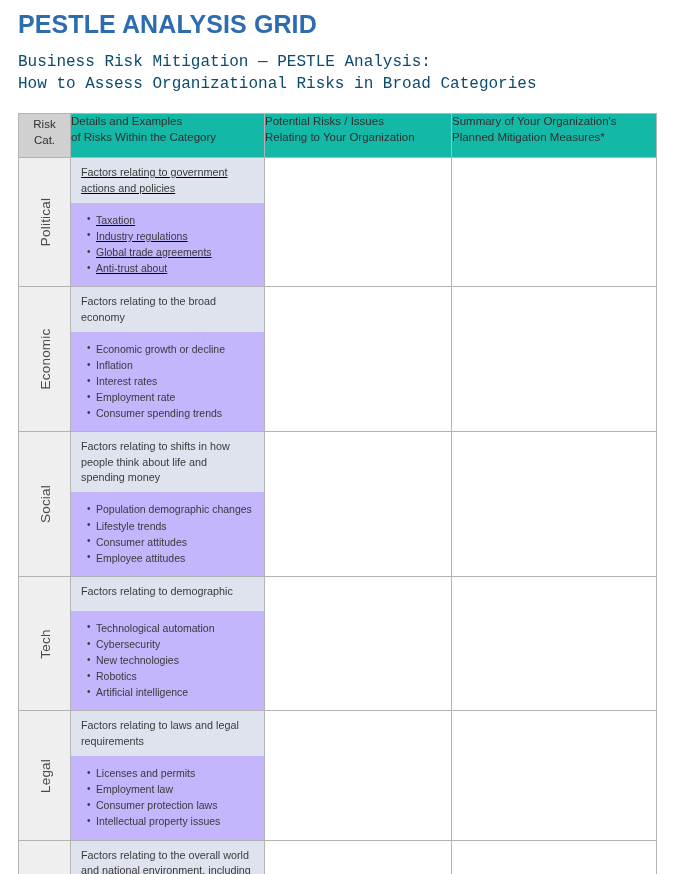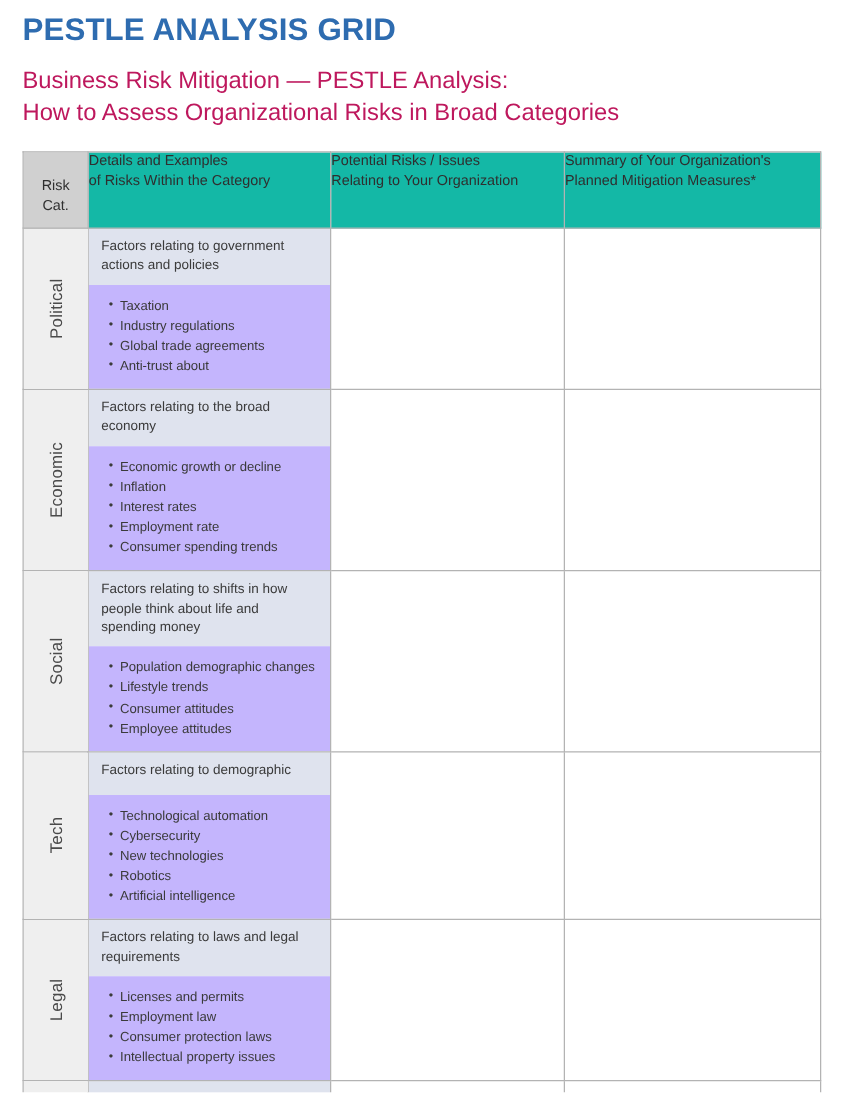--- a/index.html
+++ b/index.html
@@ -34,12 +34,13 @@
     margin: 0 0 14px 0;
   }
   .doc-subtitle {
-    color: #be185d;
-    font-size: 19px;
+    color: #0c4a6e;
+    font-size: 16px;
     font-weight: normal;
     line-height: 1.35;
     margin: 0;
     white-space: pre-line;
+    font-family: Liberation Mono, monospace;
   }
 
   

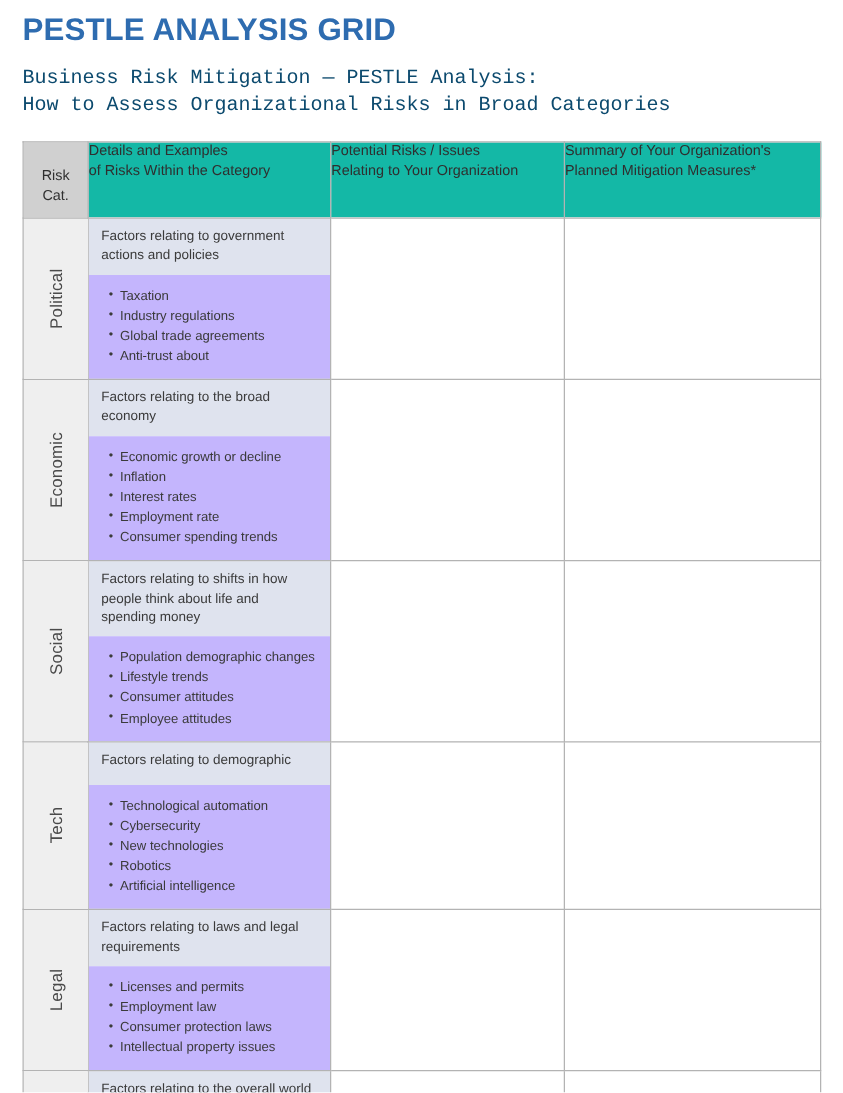--- a/index.html
+++ b/index.html
@@ -80,7 +80,7 @@
   thead th.cat-head {
     background: #d0d0d0;
     text-align: center;
-    padding: 20px 4px 8px 4px;
+    padding: 3px 4px 8px 4px;
   }
 
   

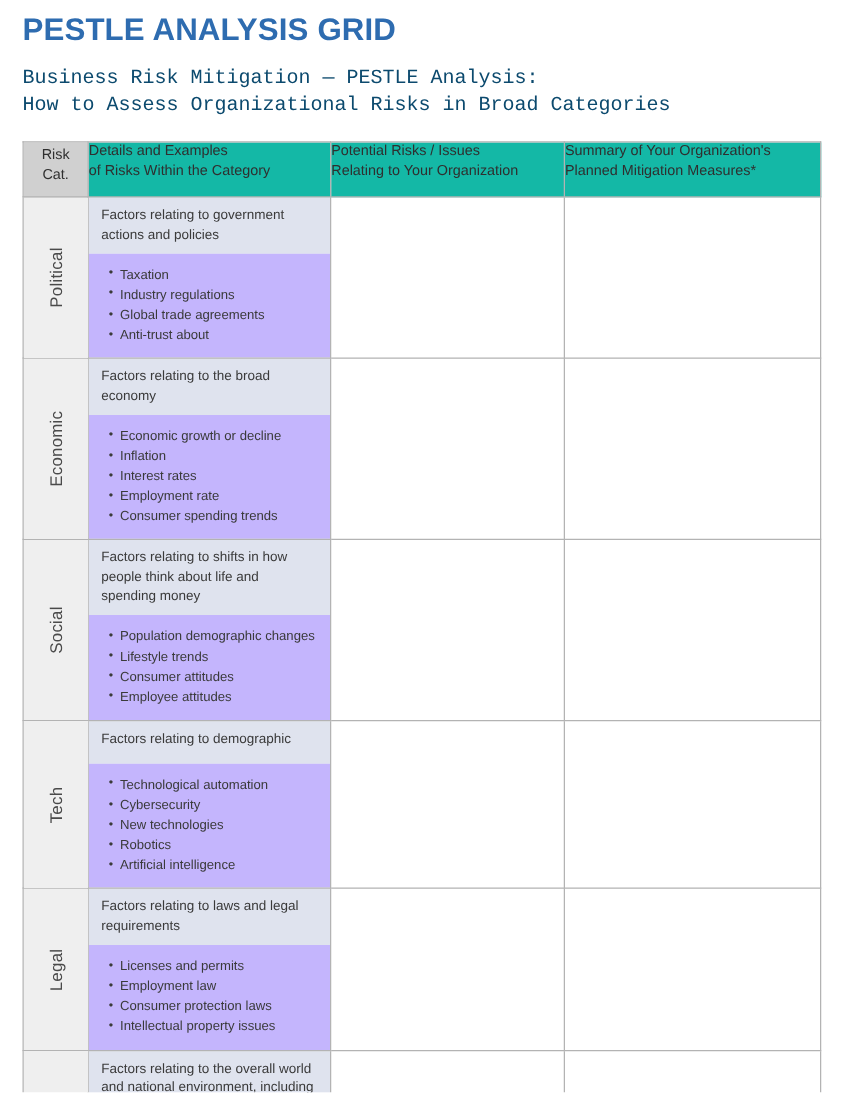--- a/index.html
+++ b/index.html
@@ -145,7 +145,7 @@
   }
 
   
-  tr.r-political  td { height: 100px; }
+  tr.r-political  td { height: 100px; text-decoration: underline; }
   tr.r-economic   td { height: 110px; }
   tr.r-social     td { height: 114px; }
   tr.r-tech       td { height: 110px; }

